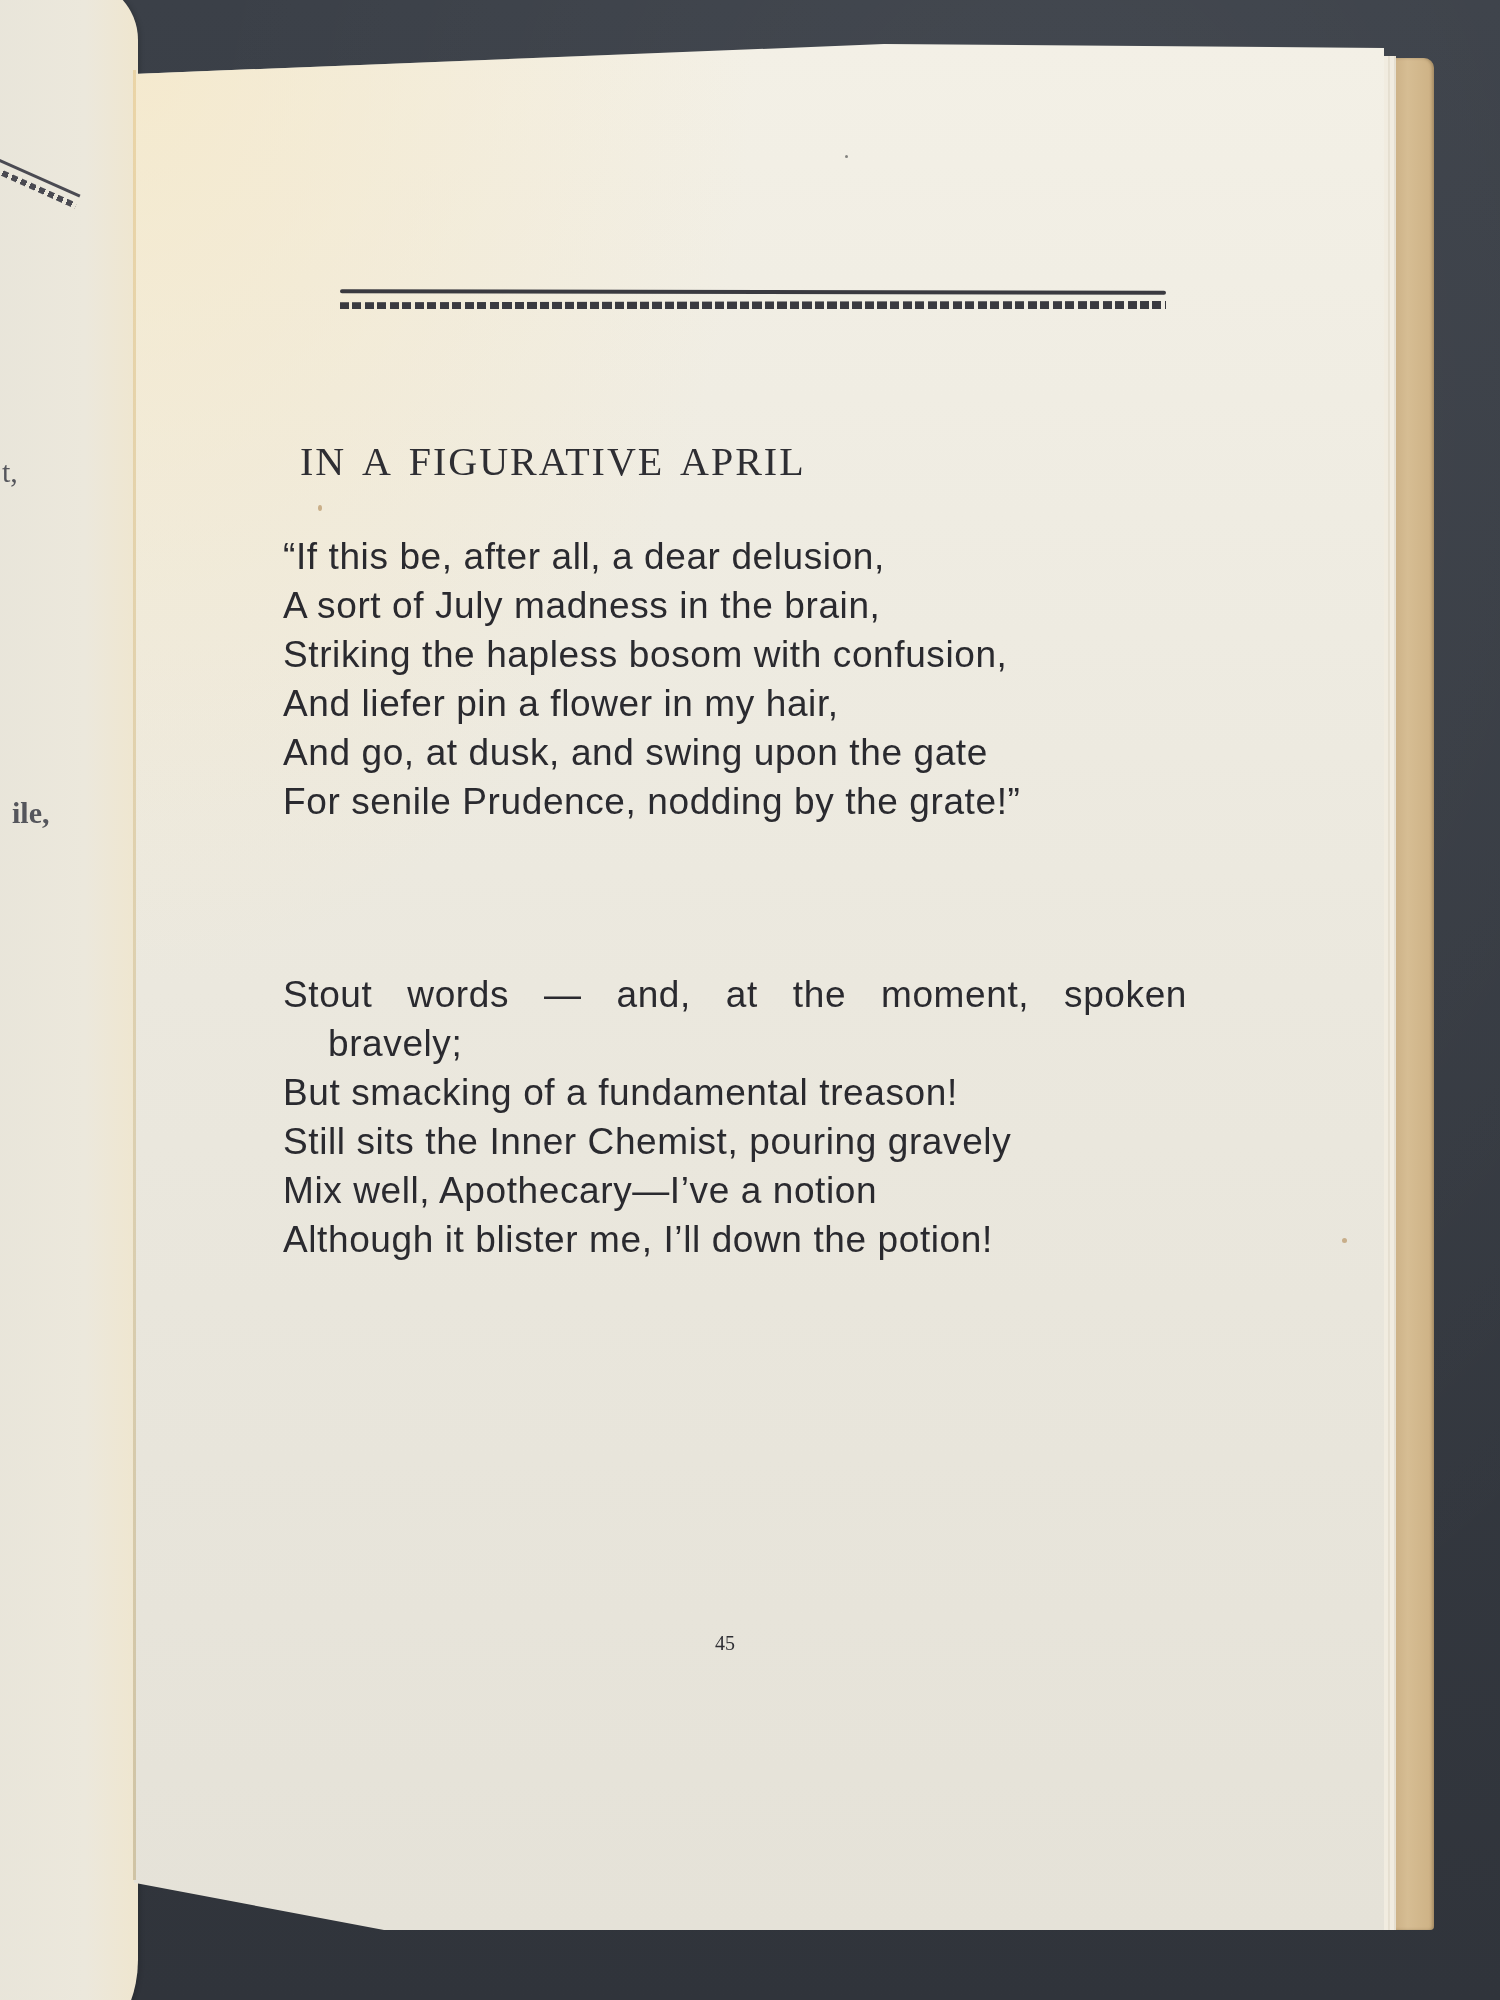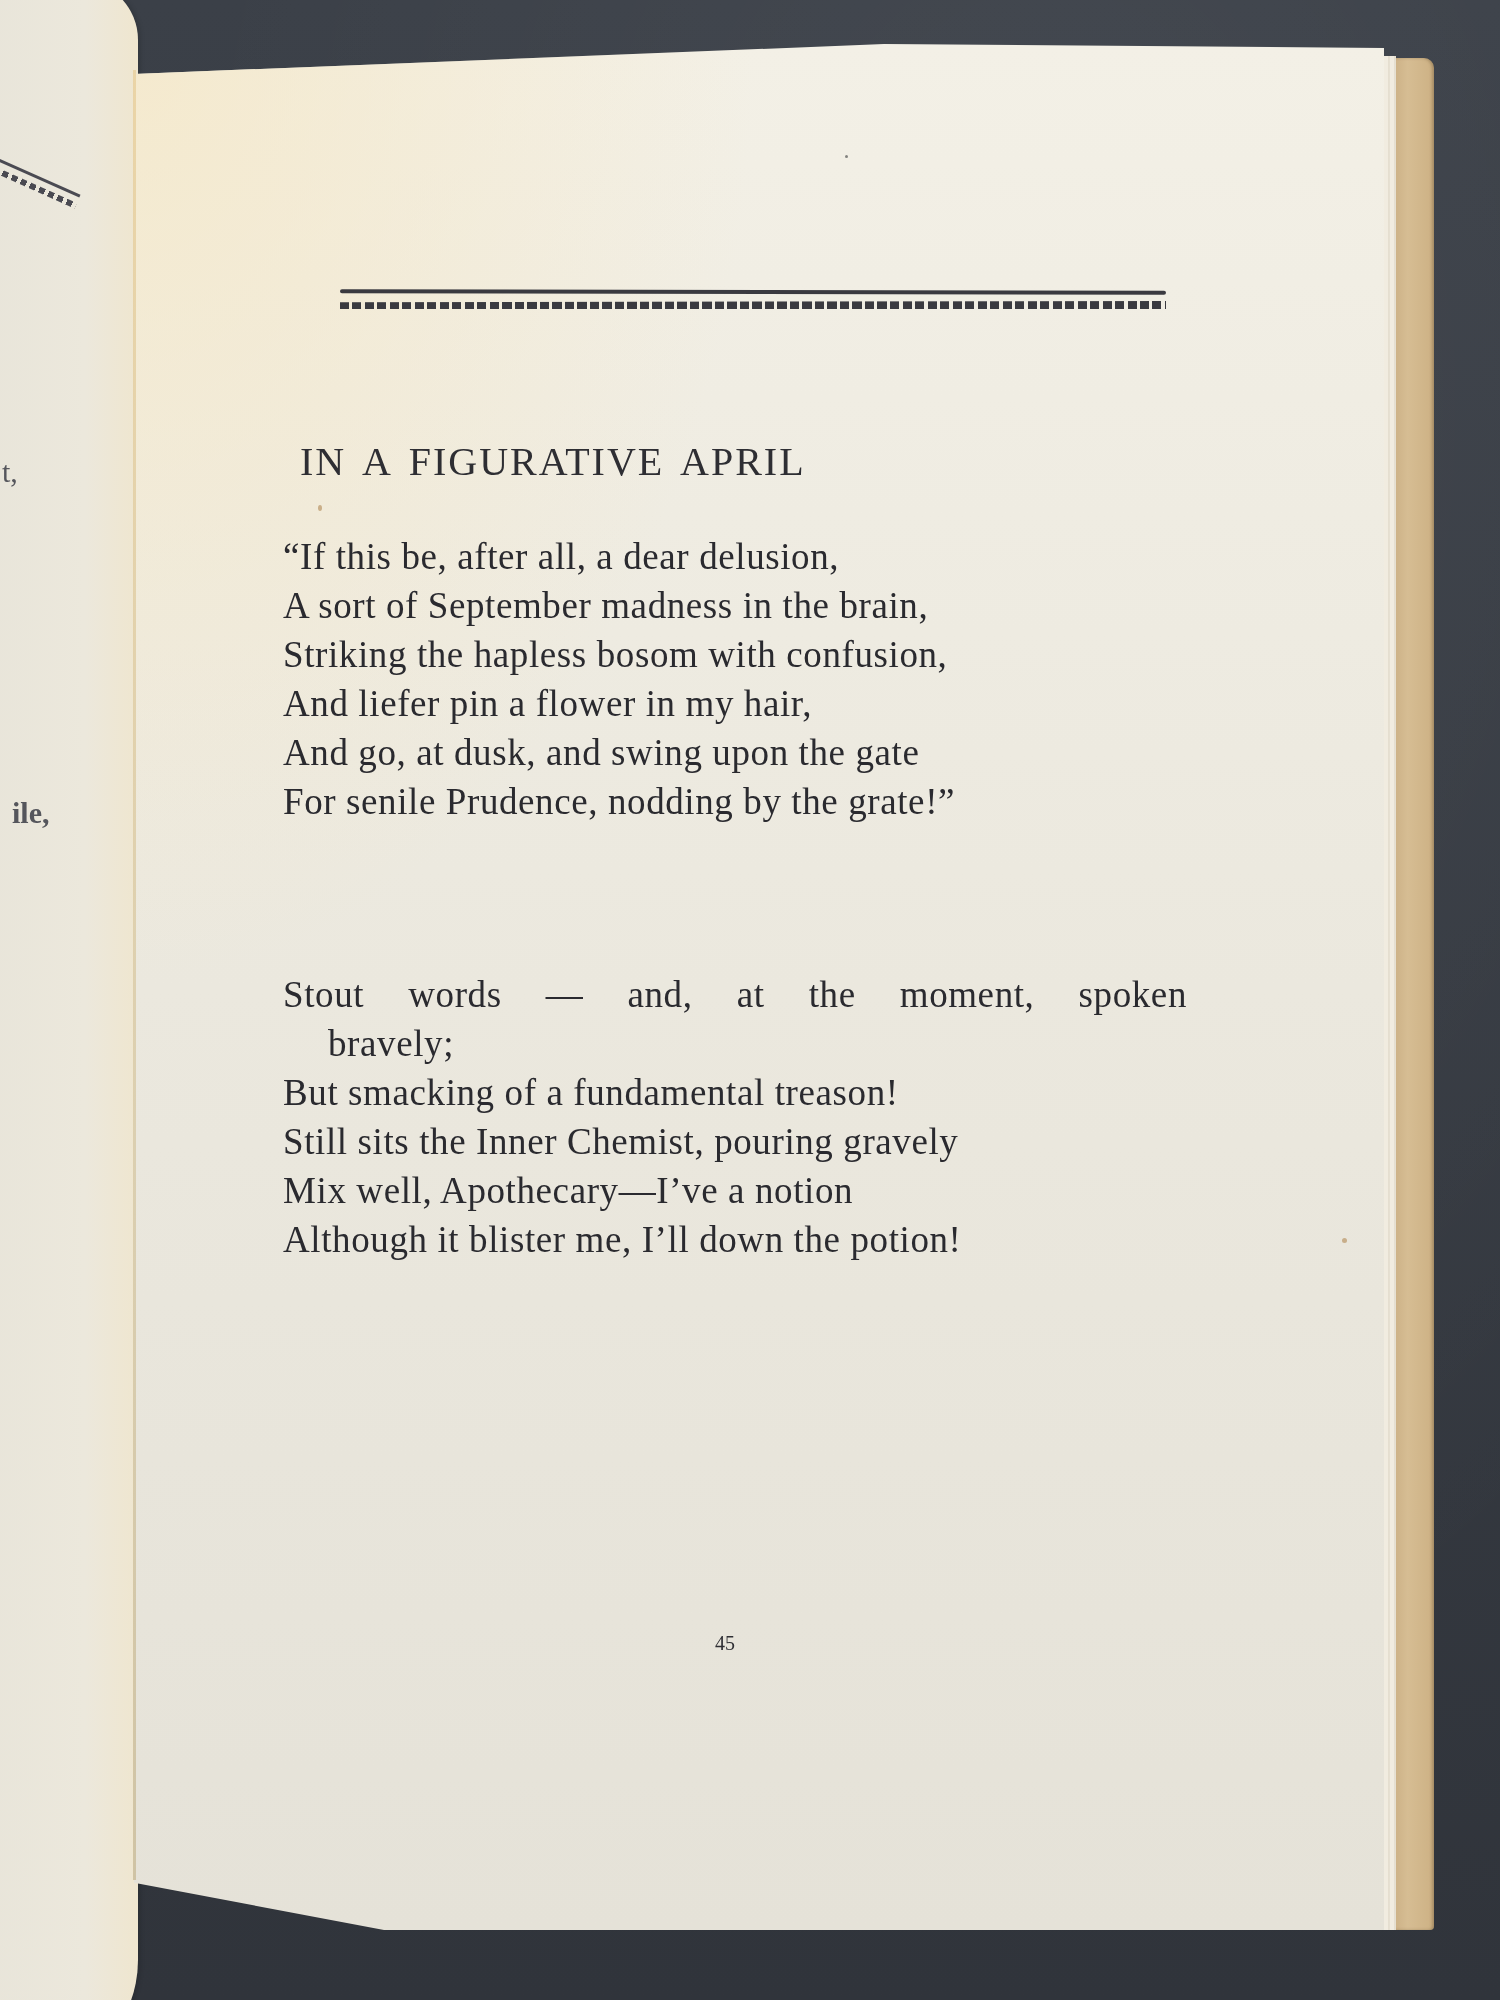--- a/index.html
+++ b/index.html
@@ -71,7 +71,7 @@
   }
   .stanza { position: absolute; left: 283px; }
   .stanza .line {
-    font-family: Liberation Serif, serif;
+    font-family: Liberation Sans, sans-serif;
     font-size: 37px; line-height: 49px; color: #2a2a2f; white-space: nowrap;
     letter-spacing: 0.6px;
   }

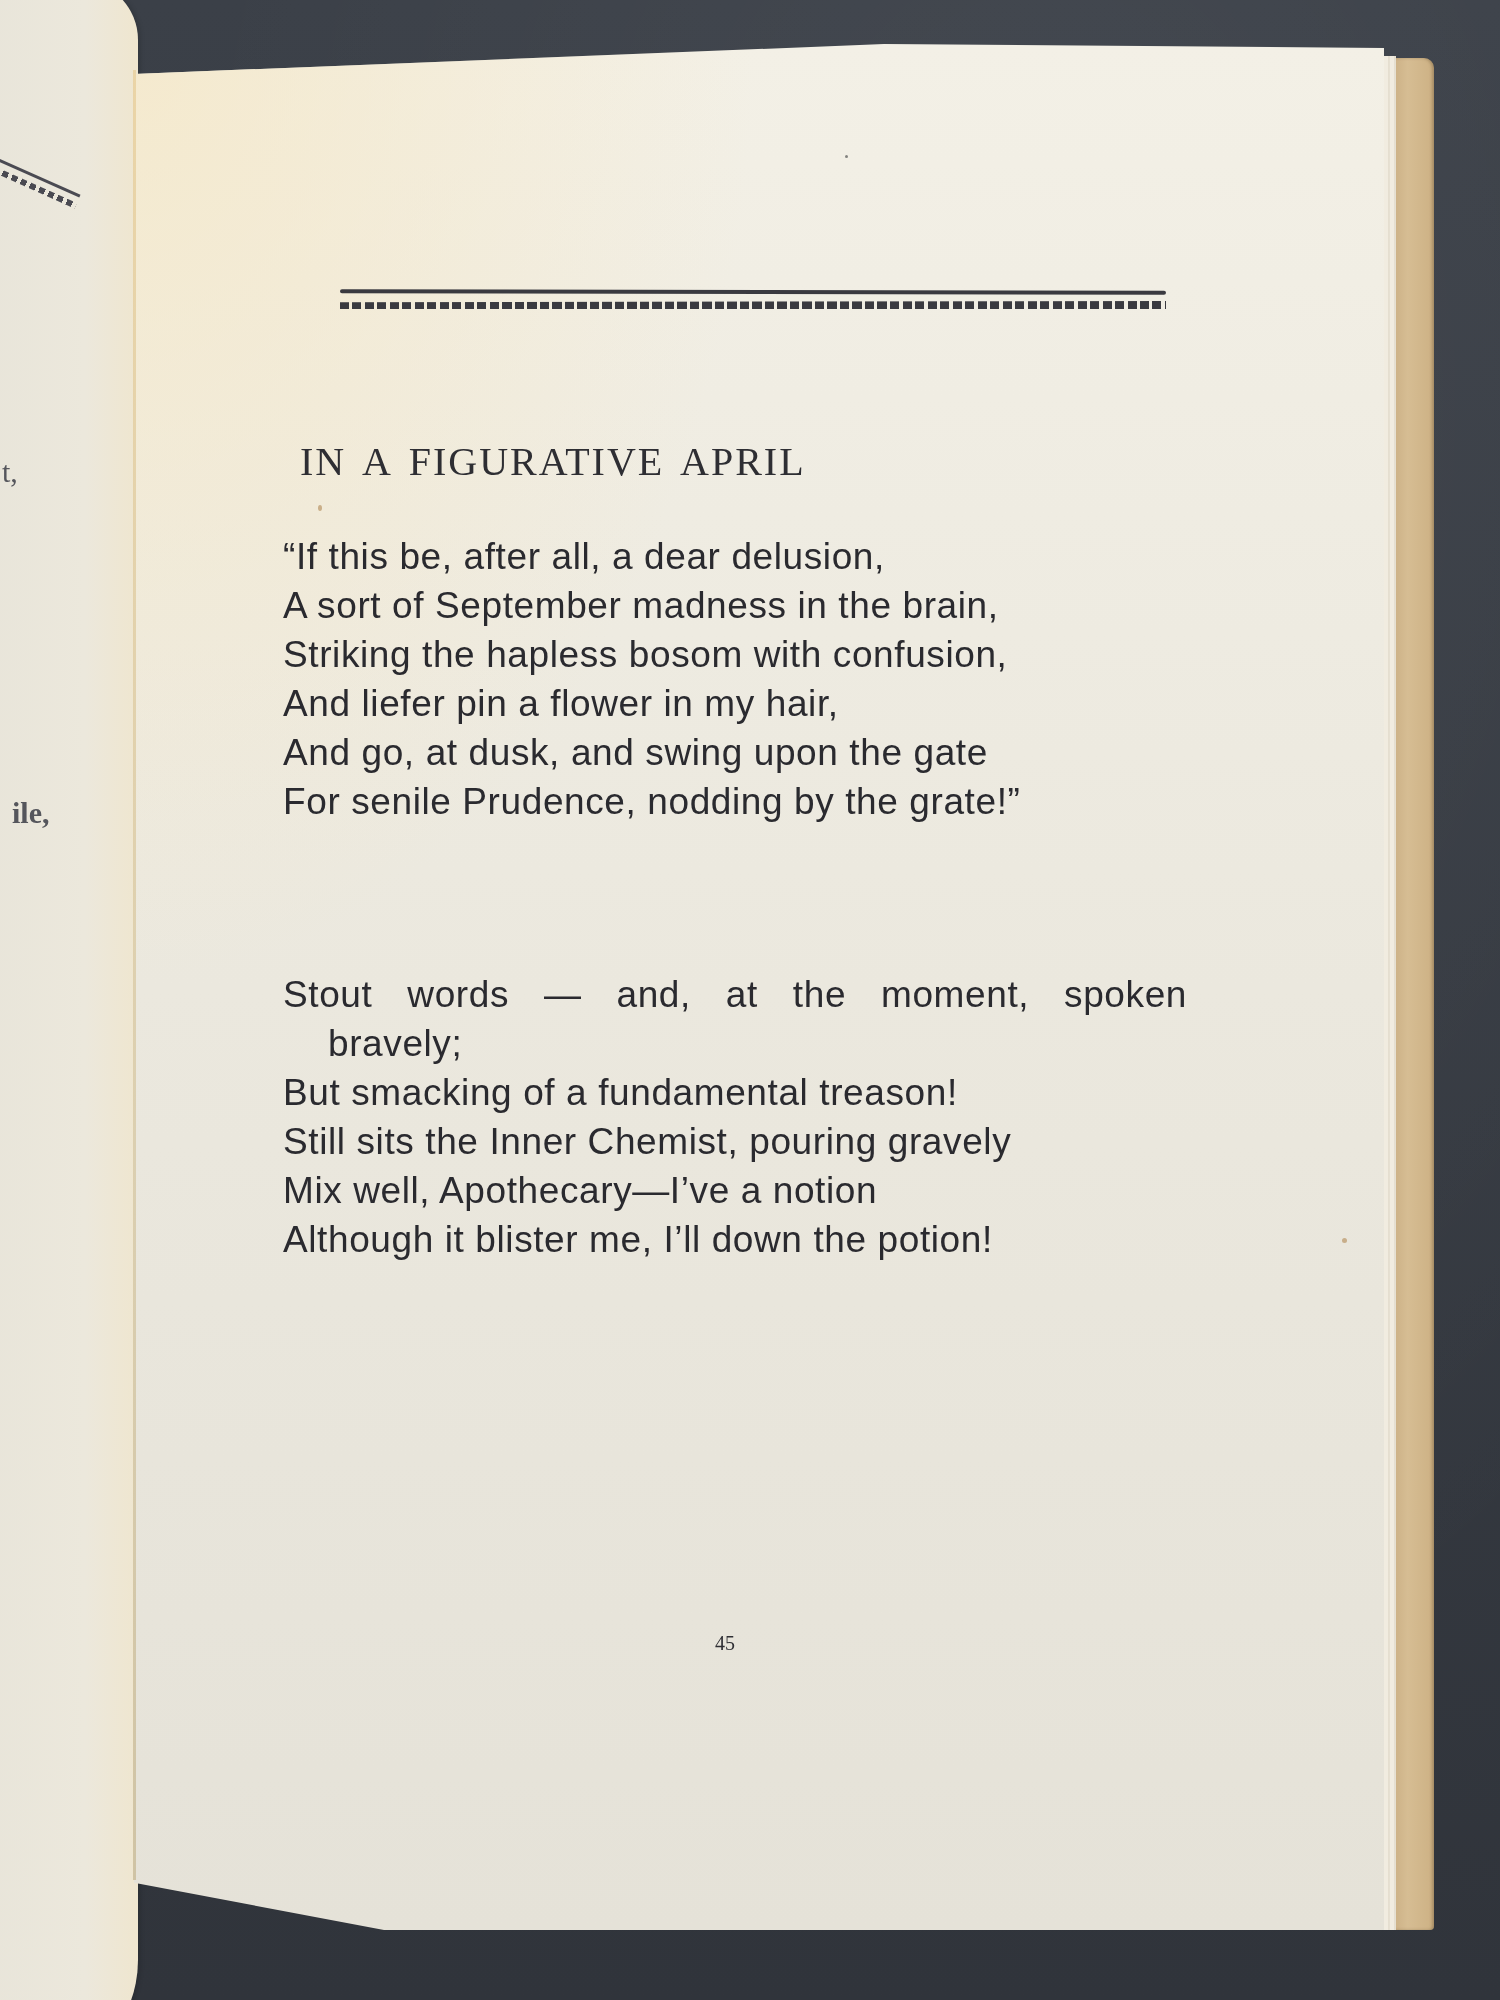--- a/index.html
+++ b/index.html
@@ -112,7 +112,7 @@
 
 <div class="stanza stanza1">
   <div class="line">“If this be, after all, a dear delusion,</div>
-  <div class="line">A sort of September madness in the brain,</div>
+  <div class="line">A sort of July madness in the brain,</div>
   <div class="line">Striking the hapless bosom with confusion,</div>
   <div class="line">And liefer pin a flower in my hair,</div>
   <div class="line">And go, at dusk, and swing upon the gate</div>

